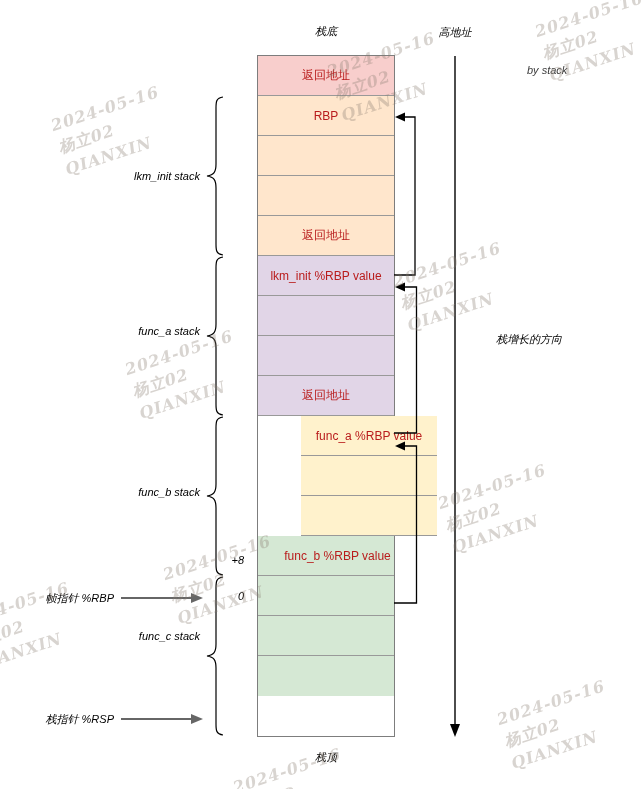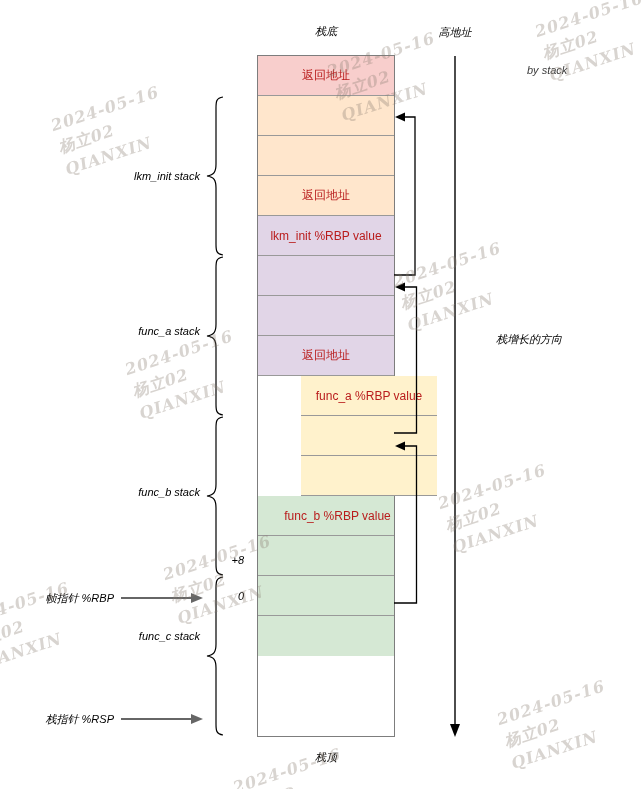--- a/index.html
+++ b/index.html
@@ -57,6 +57,7 @@
 
   <div id="stack-column">
     <div class="cell g-ret">返回地址</div>
+    <div class="cell g-lkm">RBP</div>
     <div class="cell g-lkm"></div>
     <div class="cell g-lkm"></div>
     <div class="cell g-lkm">返回地址</div>

